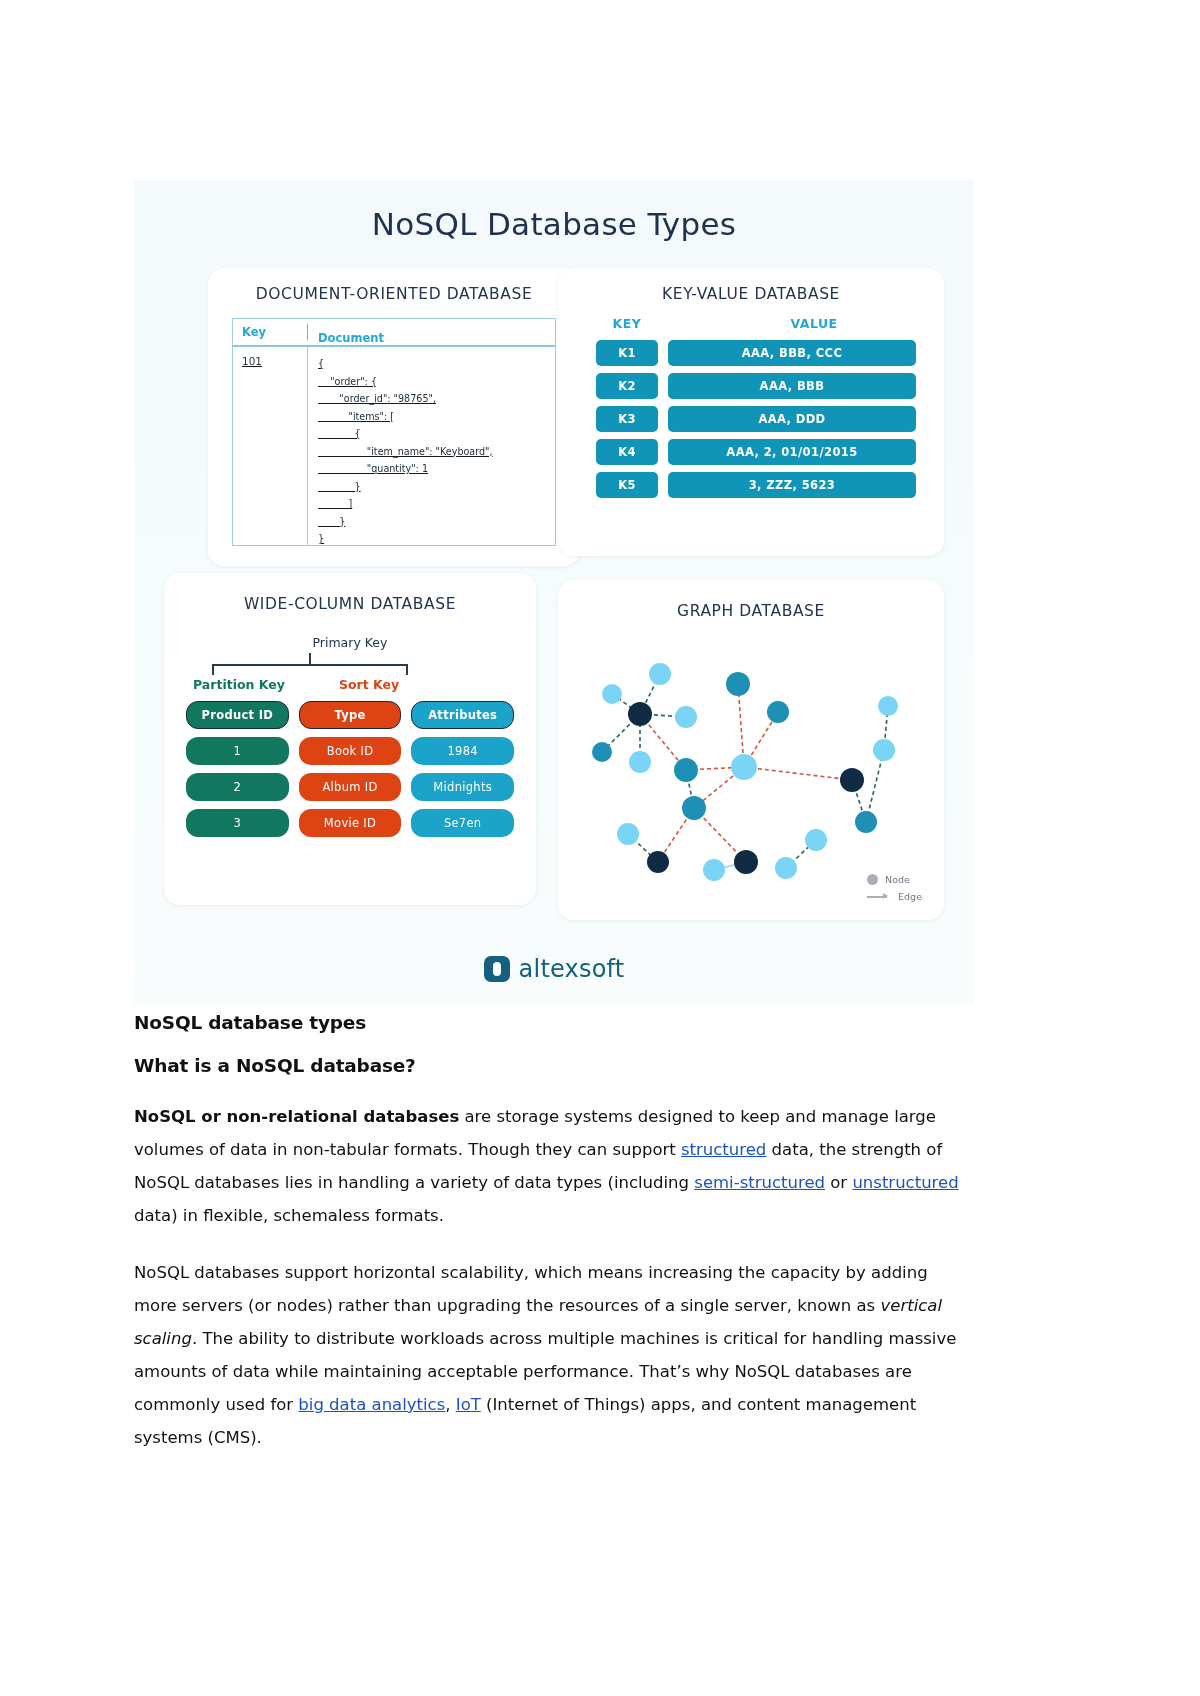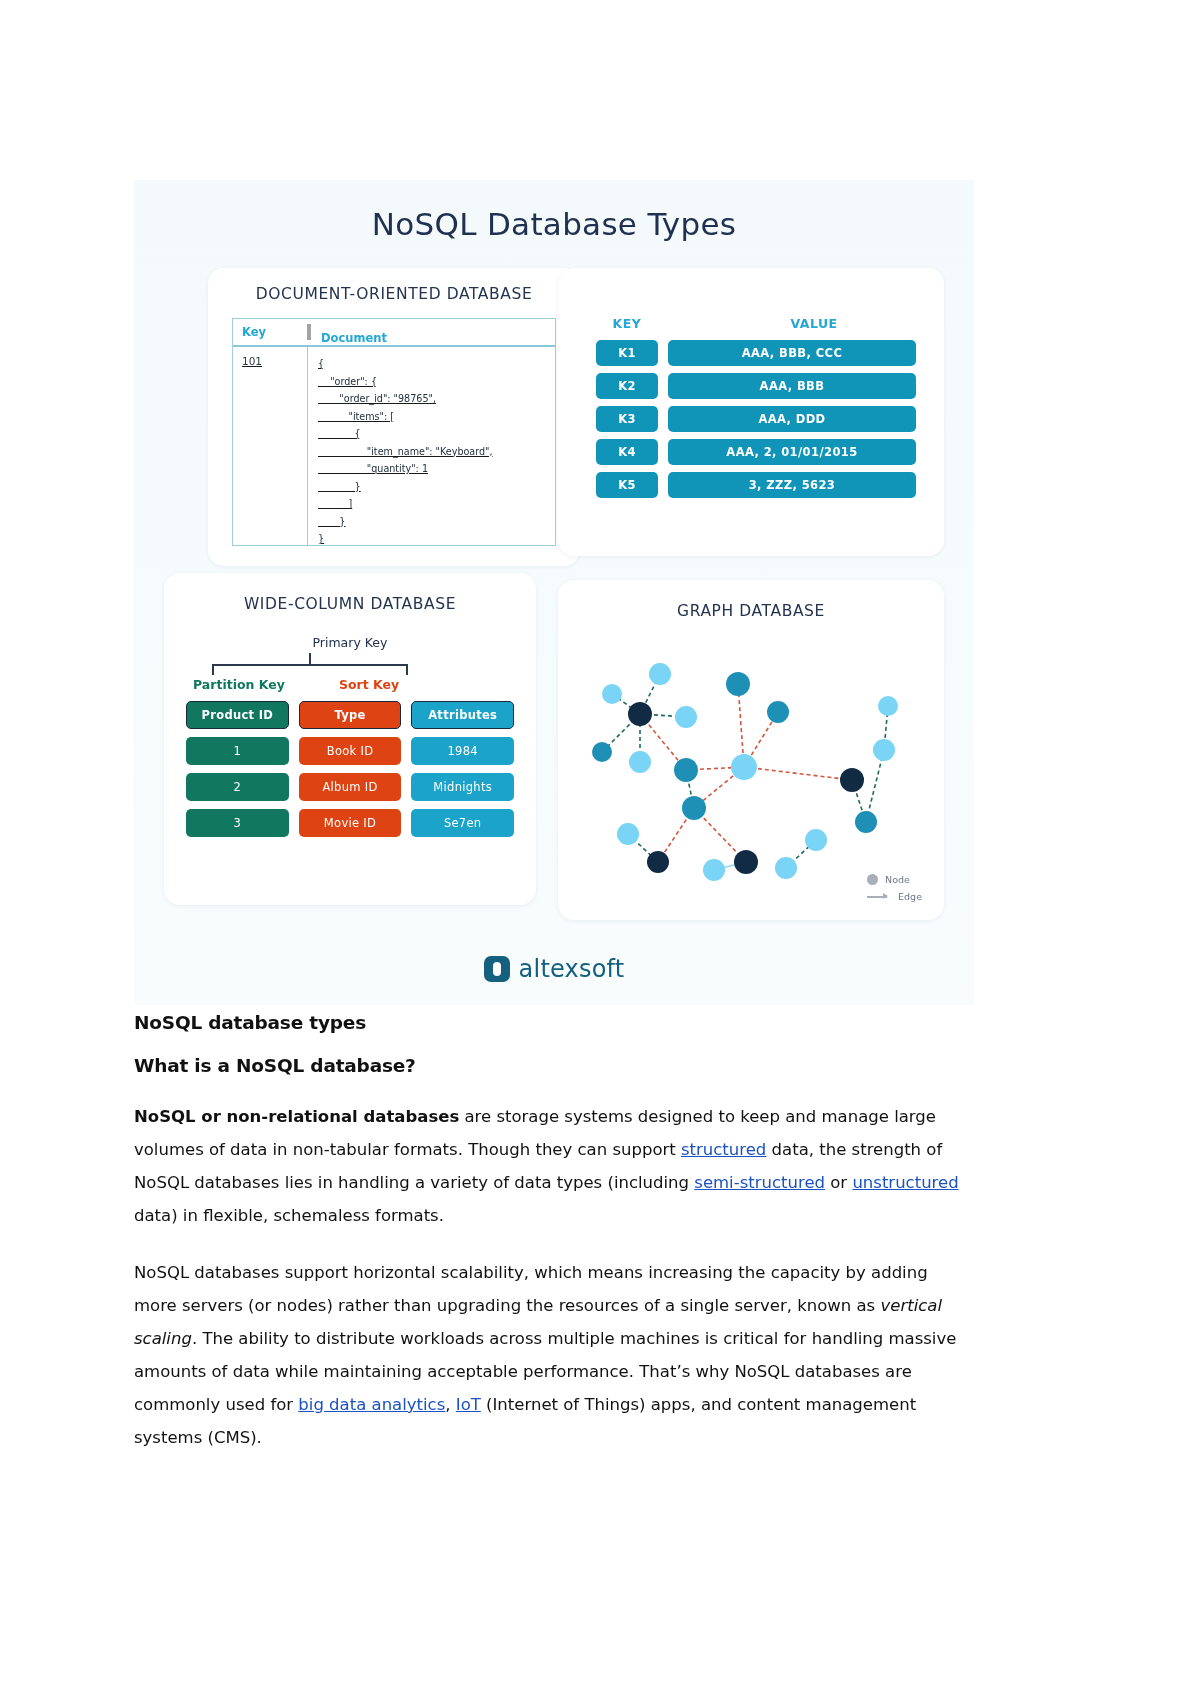--- a/index.html
+++ b/index.html
@@ -255,6 +255,7 @@
   </div>
 
   <div class="panel" id="panel-kv">
+    <div class="panel-title">KEY-VALUE DATABASE</div>
     <div class="kv-head">
       <div class="h-key"><span>KEY</span></div>
       <div class="h-val"><span>VALUE</span></div>

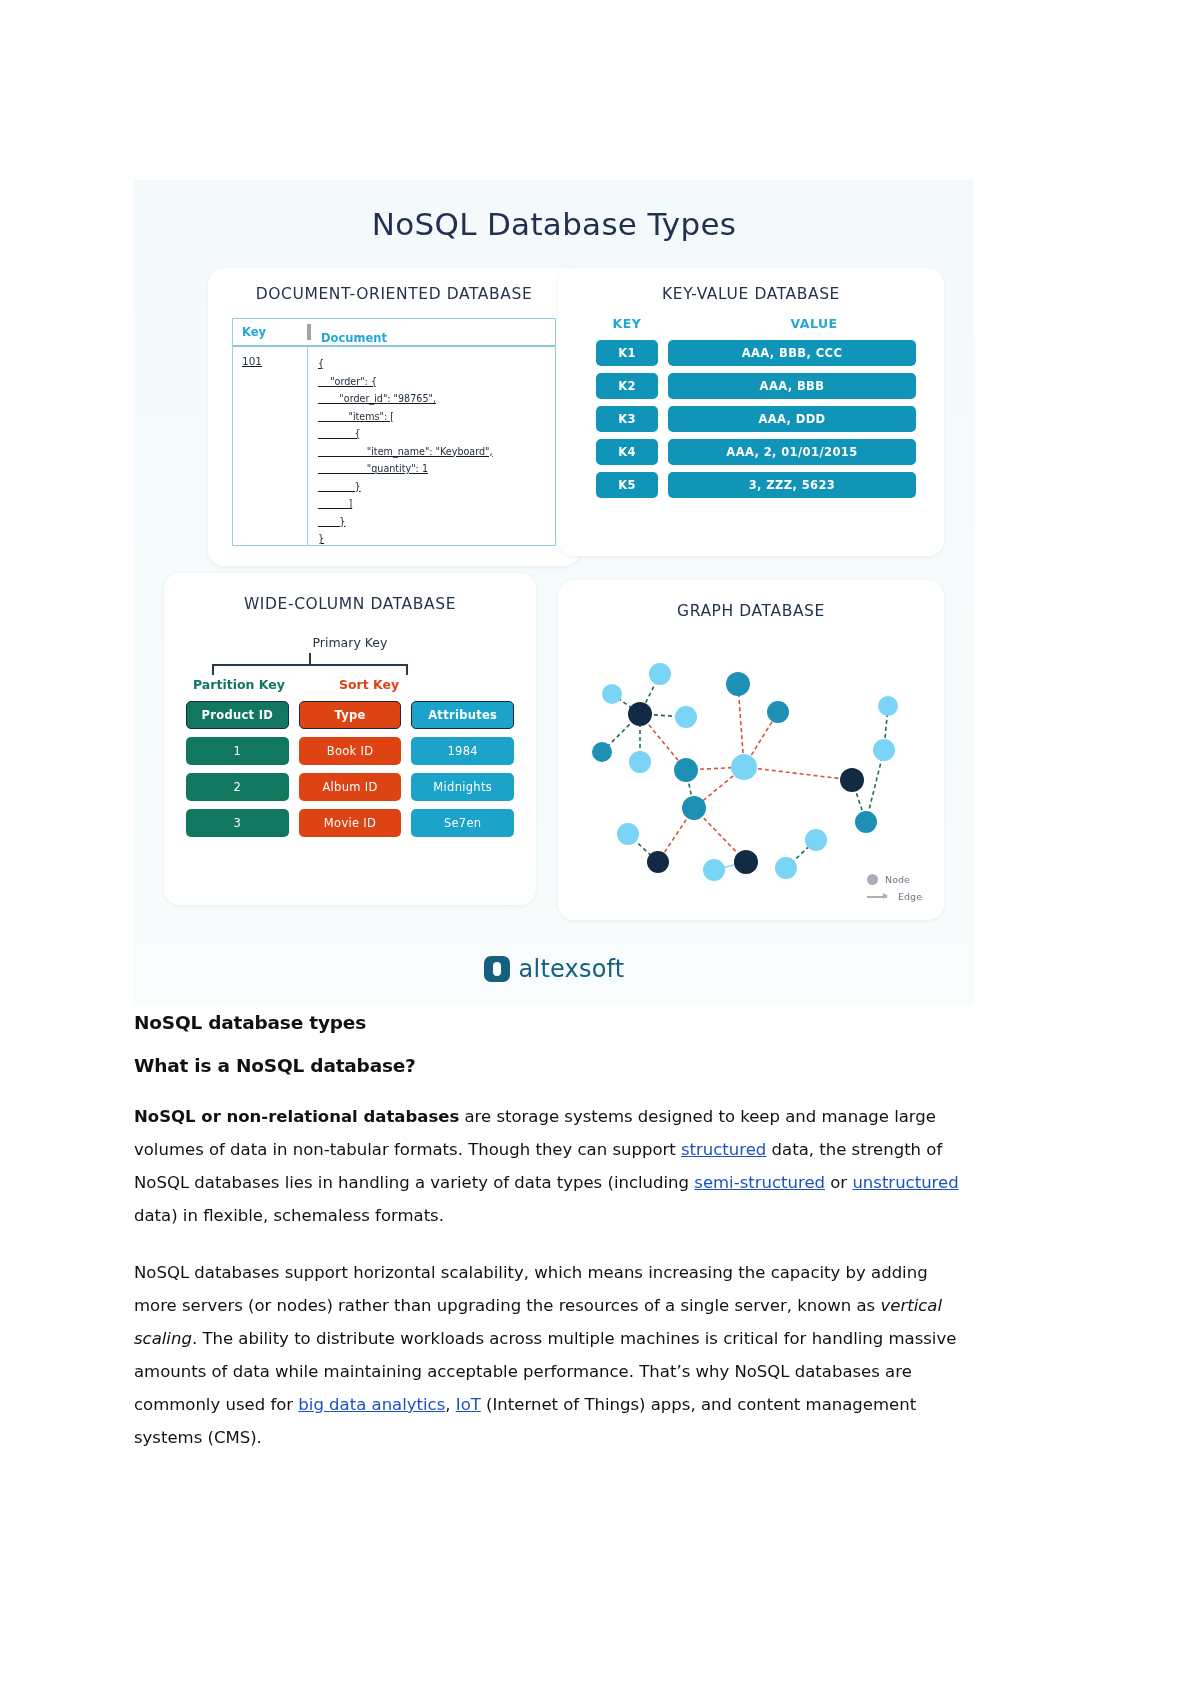--- a/index.html
+++ b/index.html
@@ -72,7 +72,7 @@
     font-family: "DejaVu Sans", sans-serif;
   }
   .doc-th.key { width: 74px; padding-left: 9px; }
-  .doc-th.doc { padding-left: 10px; border-left: 4px solid #a3a3a3; height: 16px; line-height: 28px; flex: 1; }
+  .doc-th.doc { padding-left: 10px; border-left: 1px solid #a3a3a3; height: 16px; line-height: 28px; flex: 1; }
   .doc-tbody { display: flex; height: 198px; text-decoration: underline; }
   .doc-cell-key {
     width: 74px;

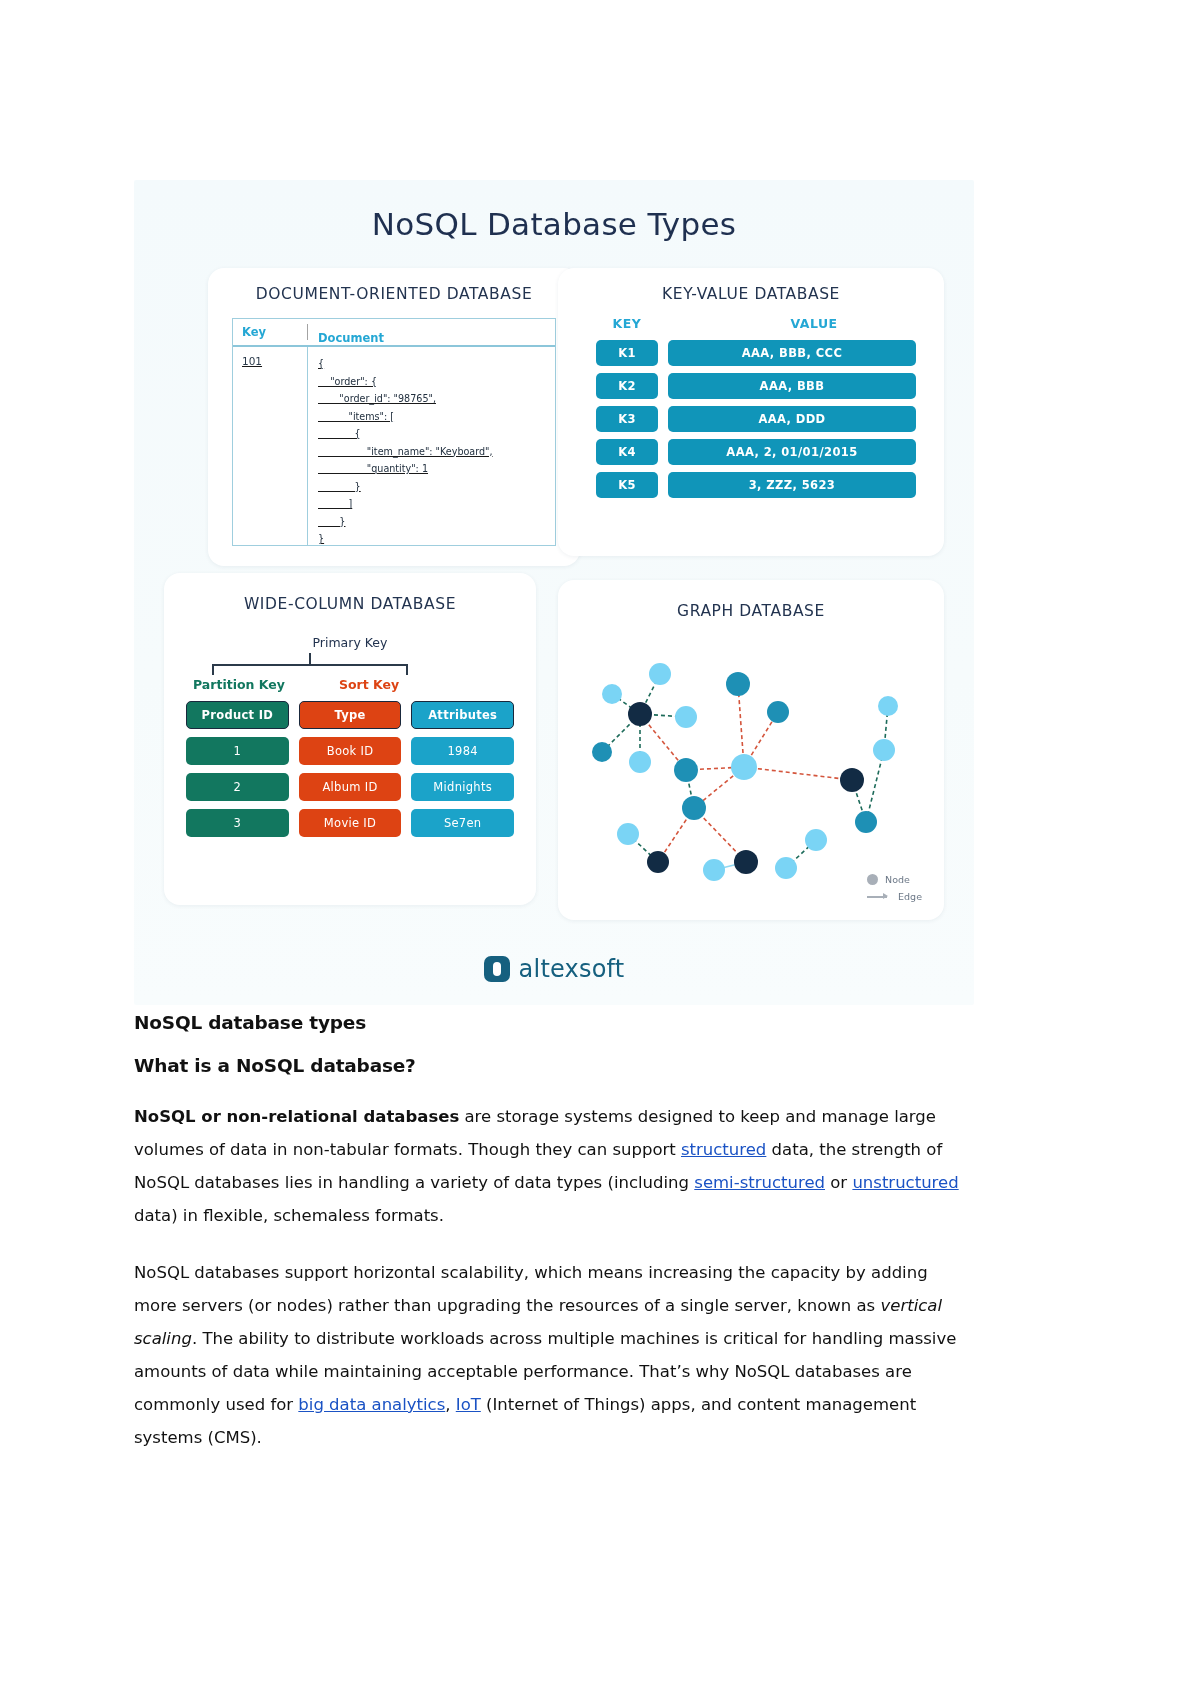--- a/index.html
+++ b/index.html
@@ -147,7 +147,7 @@
   .wc-rows { position: absolute; top: 128px; left: 22px; right: 22px; }
   .wc-row { display: flex; margin-bottom: 8px; }
   .wc-cell {
-    height: 28px; border-radius: 5px; color: #fff;
+    height: 28px; border-radius: 12px; color: #fff;
     display: flex; align-items: center; justify-content: center;
     font-size: 11.5px; letter-spacing: .3px;
     font-family: "DejaVu Sans", sans-serif;

